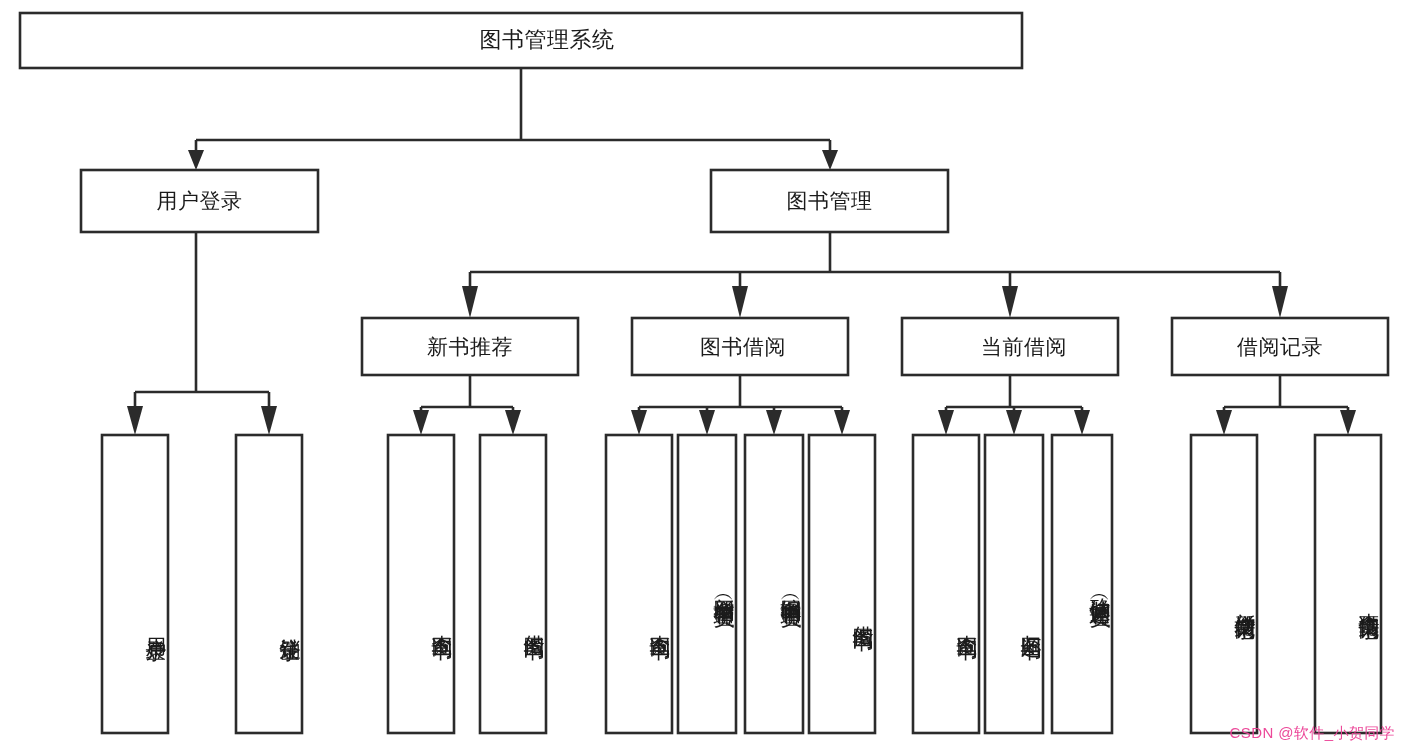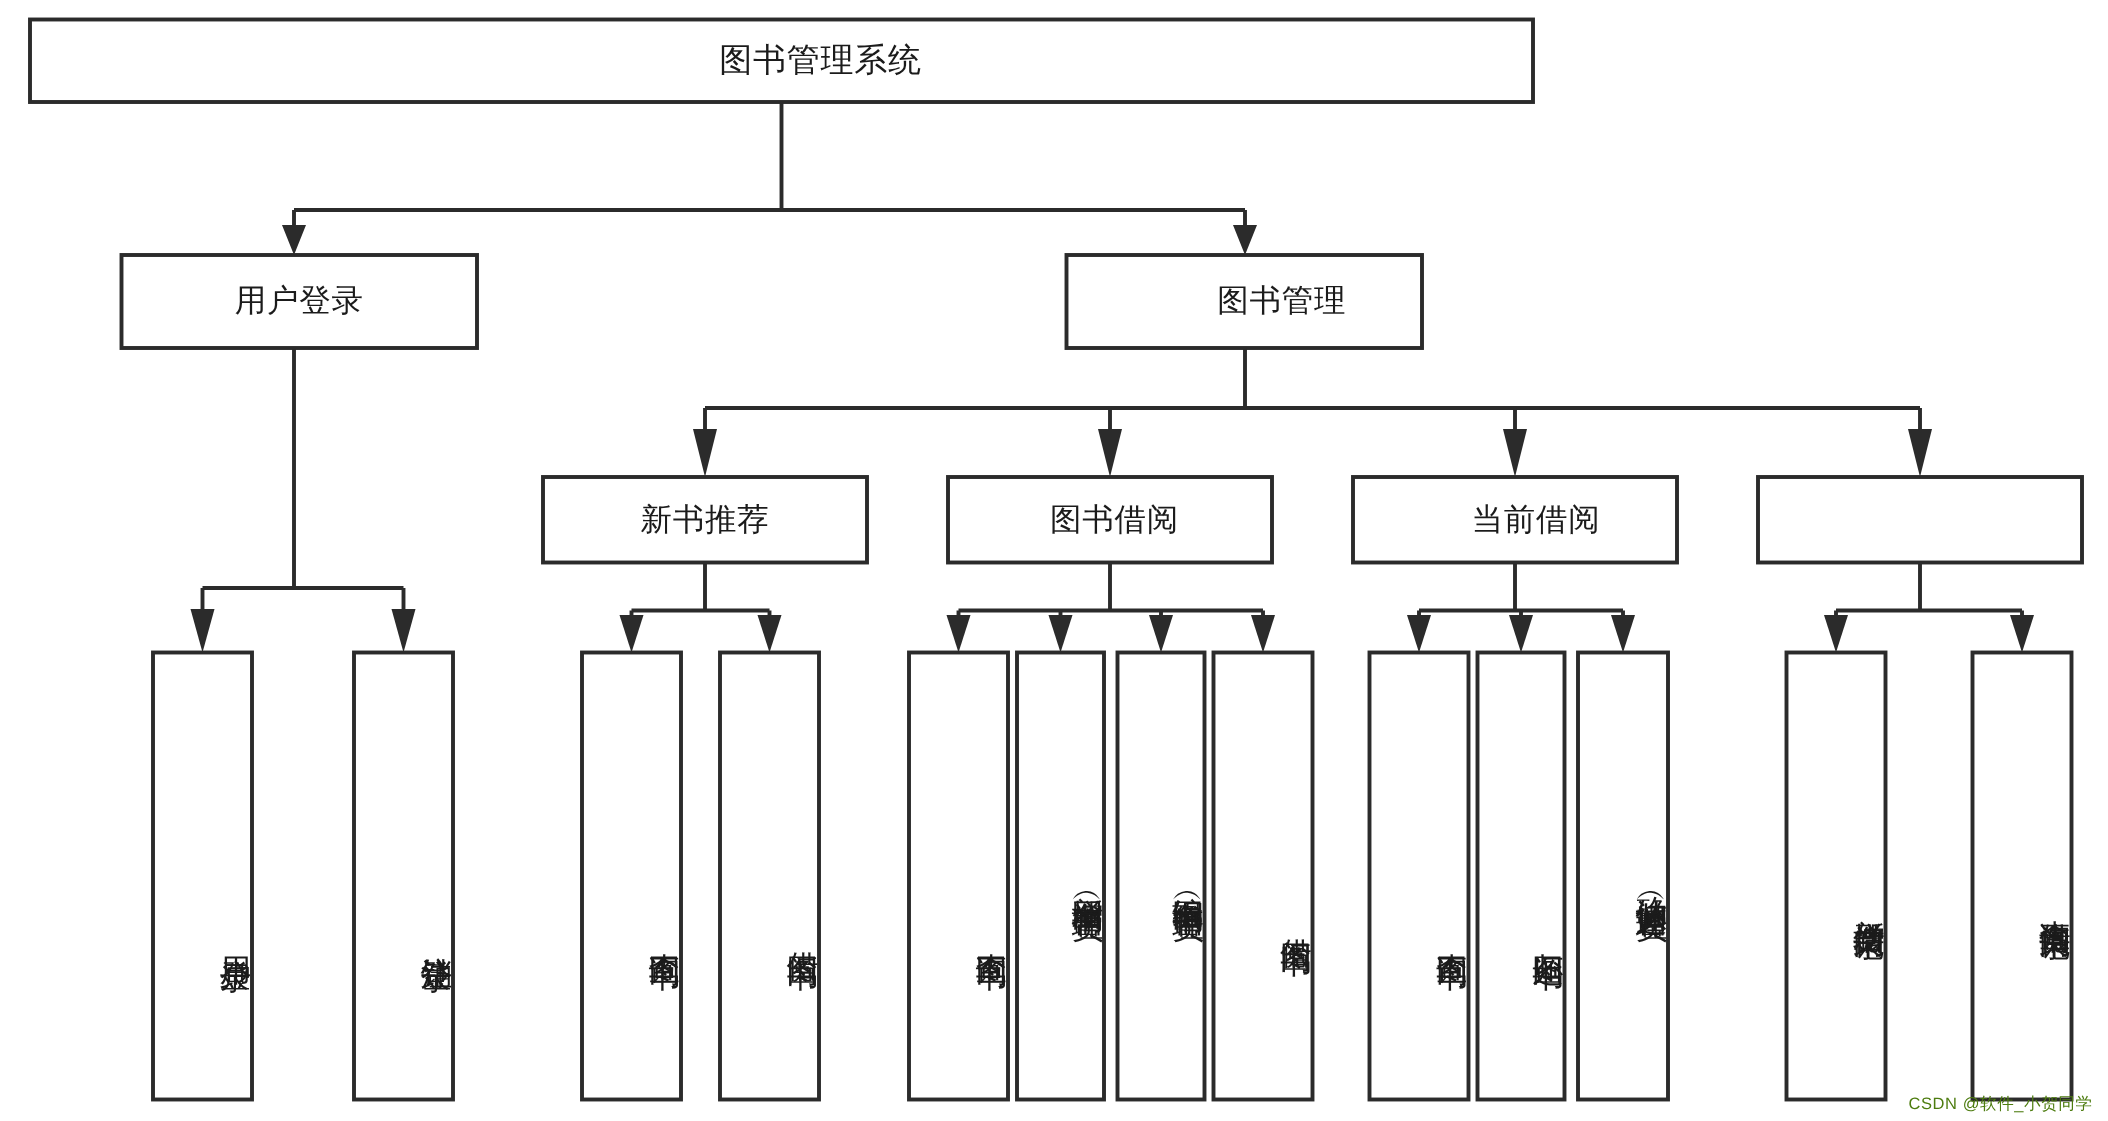--- a/index.html
+++ b/index.html
@@ -193,7 +193,7 @@
   <div class="node-label-h root-label" style="left:20px; top:13px; width:1002px; height:55px;">图书管理系统</div>
 
   <div class="node-label-h" style="left:81px; top:170px; width:237px; height:62px;">用户登录</div>
-  <div class="node-label-h" style="left:711px; top:170px; width:237px; height:62px;margin-left:25px;">图书管理</div>
+  <div class="node-label-h" style="left:711px; top:170px; width:237px; height:62px;">图书管理</div>
 
   <div class="node-label-h" style="left:362px; top:318px; width:216px; height:57px;">新书推荐</div>
   <div class="node-label-h" style="left:632px; top:318px; width:222px; height:57px;">图书借阅</div>

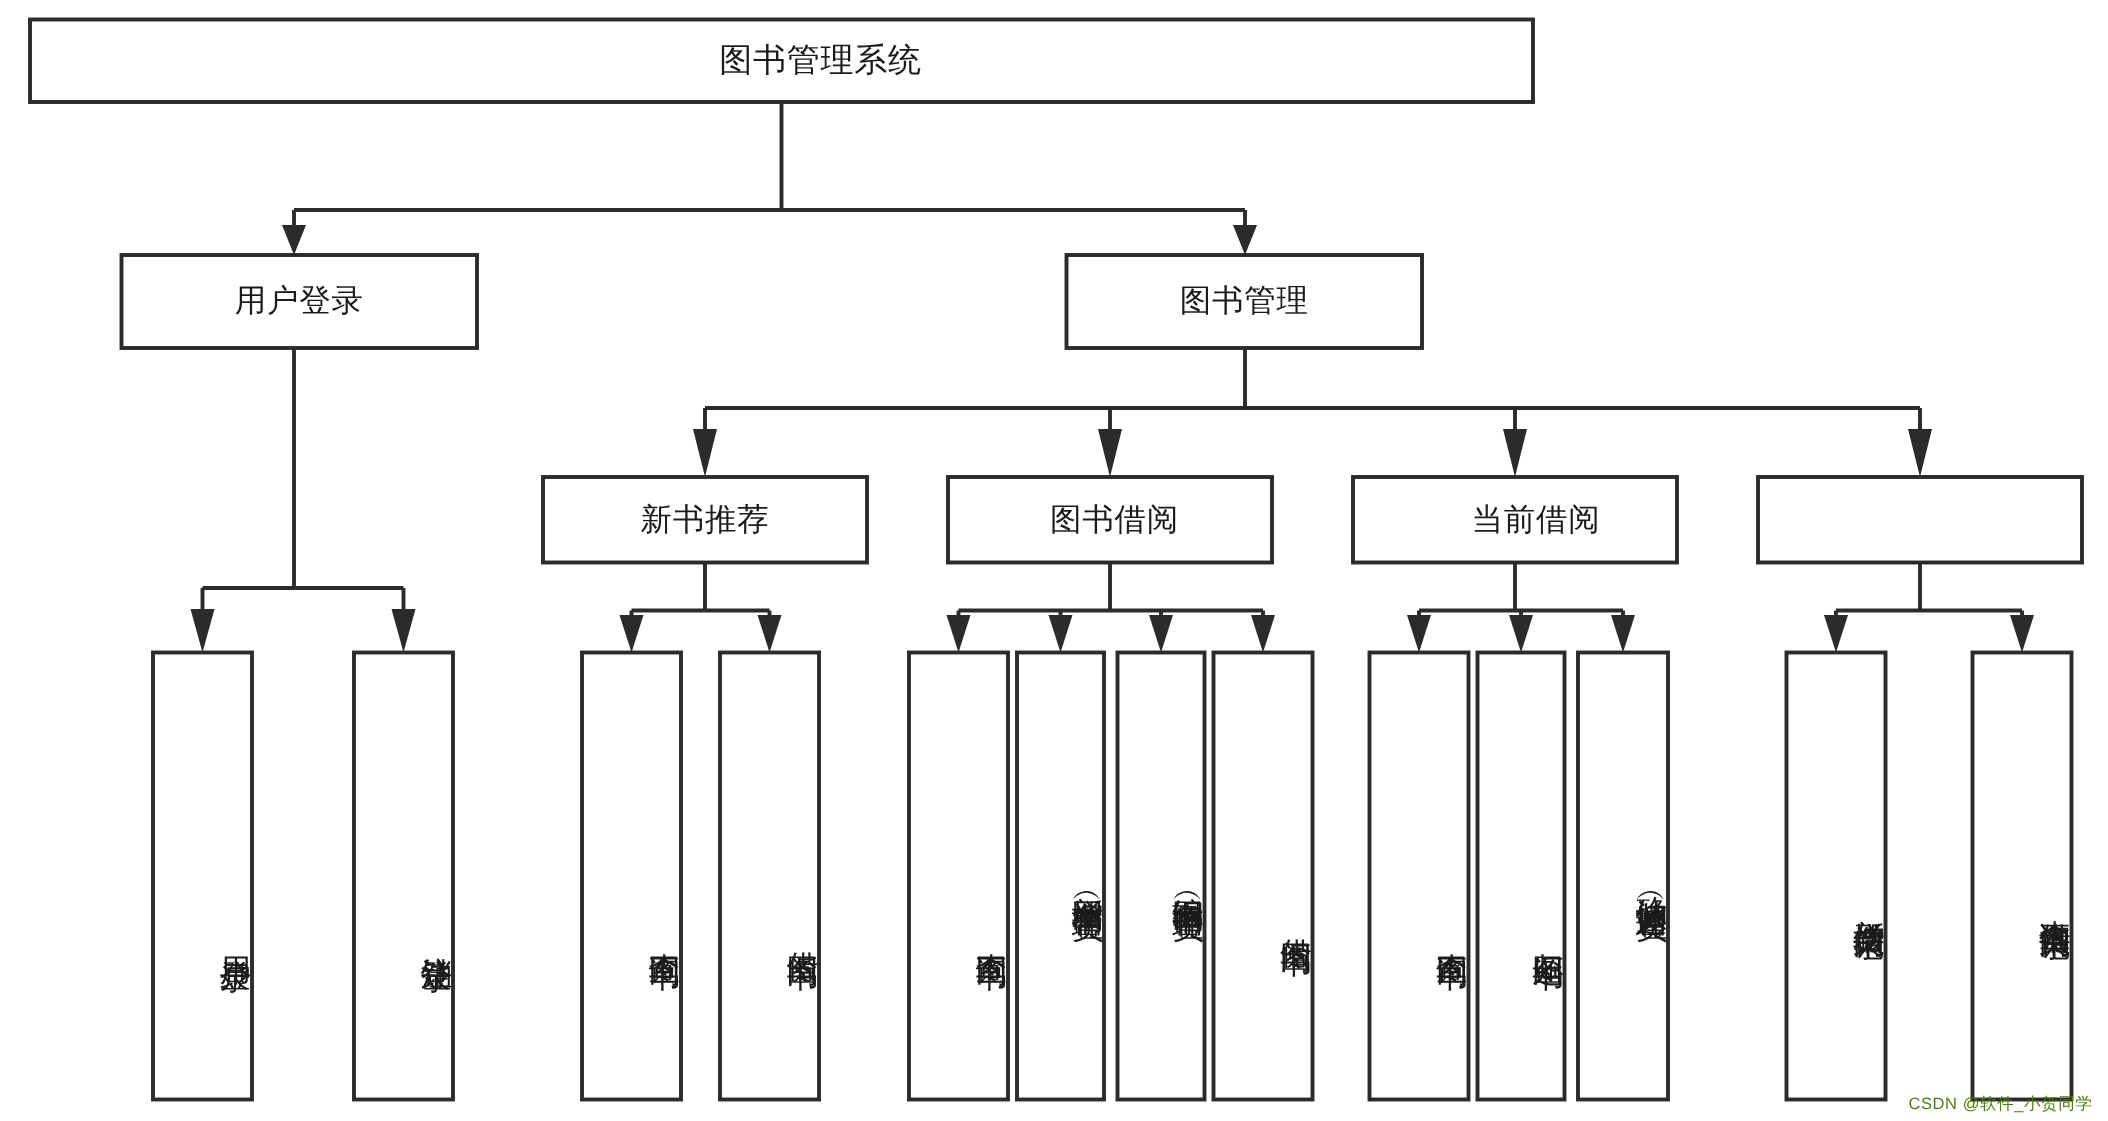--- a/index.html
+++ b/index.html
@@ -198,6 +198,7 @@
   <div class="node-label-h" style="left:362px; top:318px; width:216px; height:57px;">新书推荐</div>
   <div class="node-label-h" style="left:632px; top:318px; width:222px; height:57px;">图书借阅</div>
   <div class="node-label-h" style="left:902px; top:318px; width:244px; height:57px;">当前借阅</div>
+  <div class="node-label-h" style="left:1172px; top:318px; width:216px; height:57px;">借阅记录</div>
 
   <div class="node-label-v" style="left:102px; top:515px; width:66px; height:218px;">用户登录</div>
   <div class="node-label-v" style="left:236px; top:515px; width:66px; height:218px;">注销登录</div>

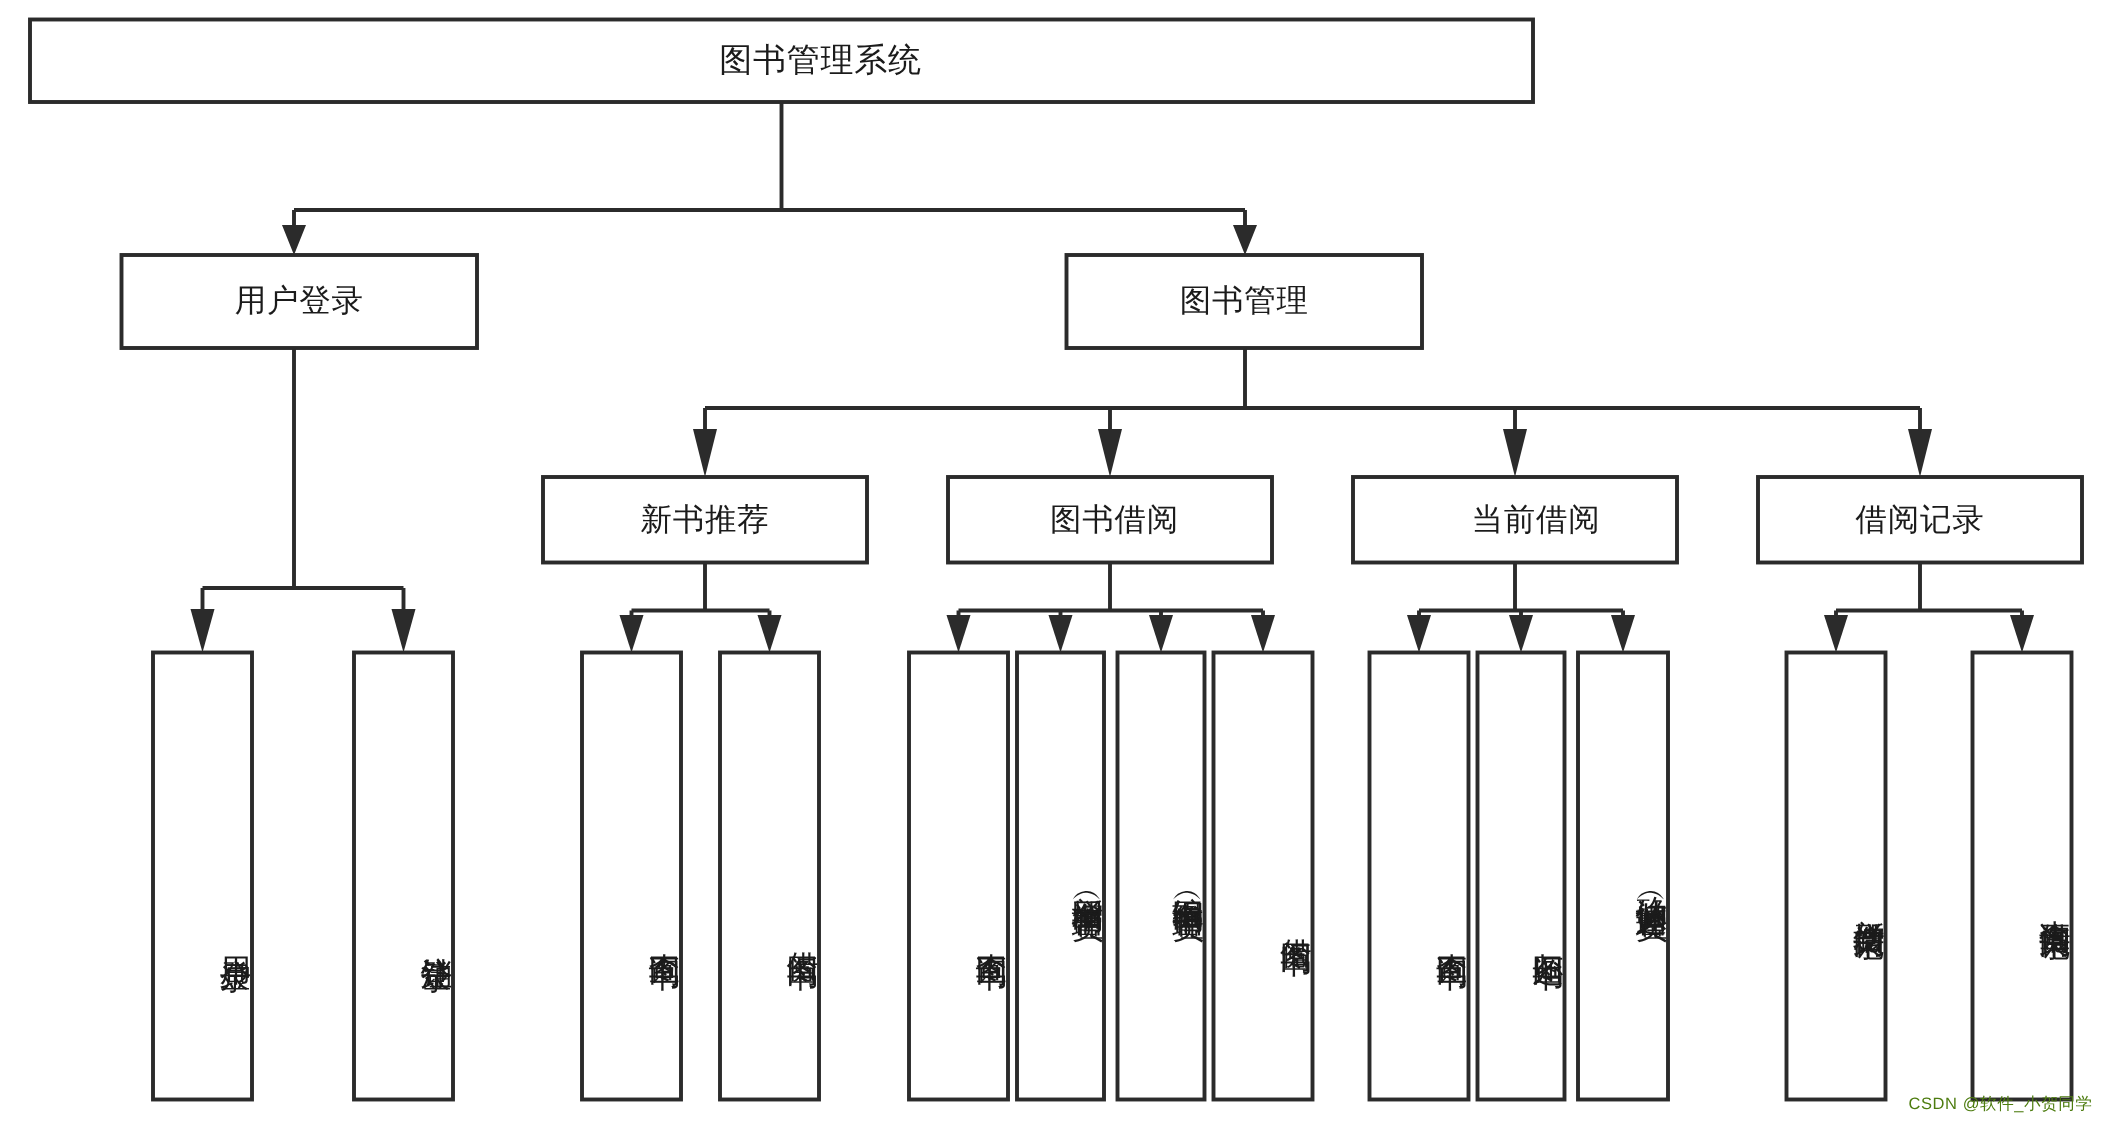--- a/index.html
+++ b/index.html
@@ -74,8 +74,8 @@
     position: absolute;
     right: 10px;
     bottom: 4px;
-    color: #4d7c0f;
-    font-size: 11px;
+    color: #ec4899;
+    font-size: 15px;
     letter-spacing: 0.4px;
     white-space: nowrap;
     pointer-events: none;

